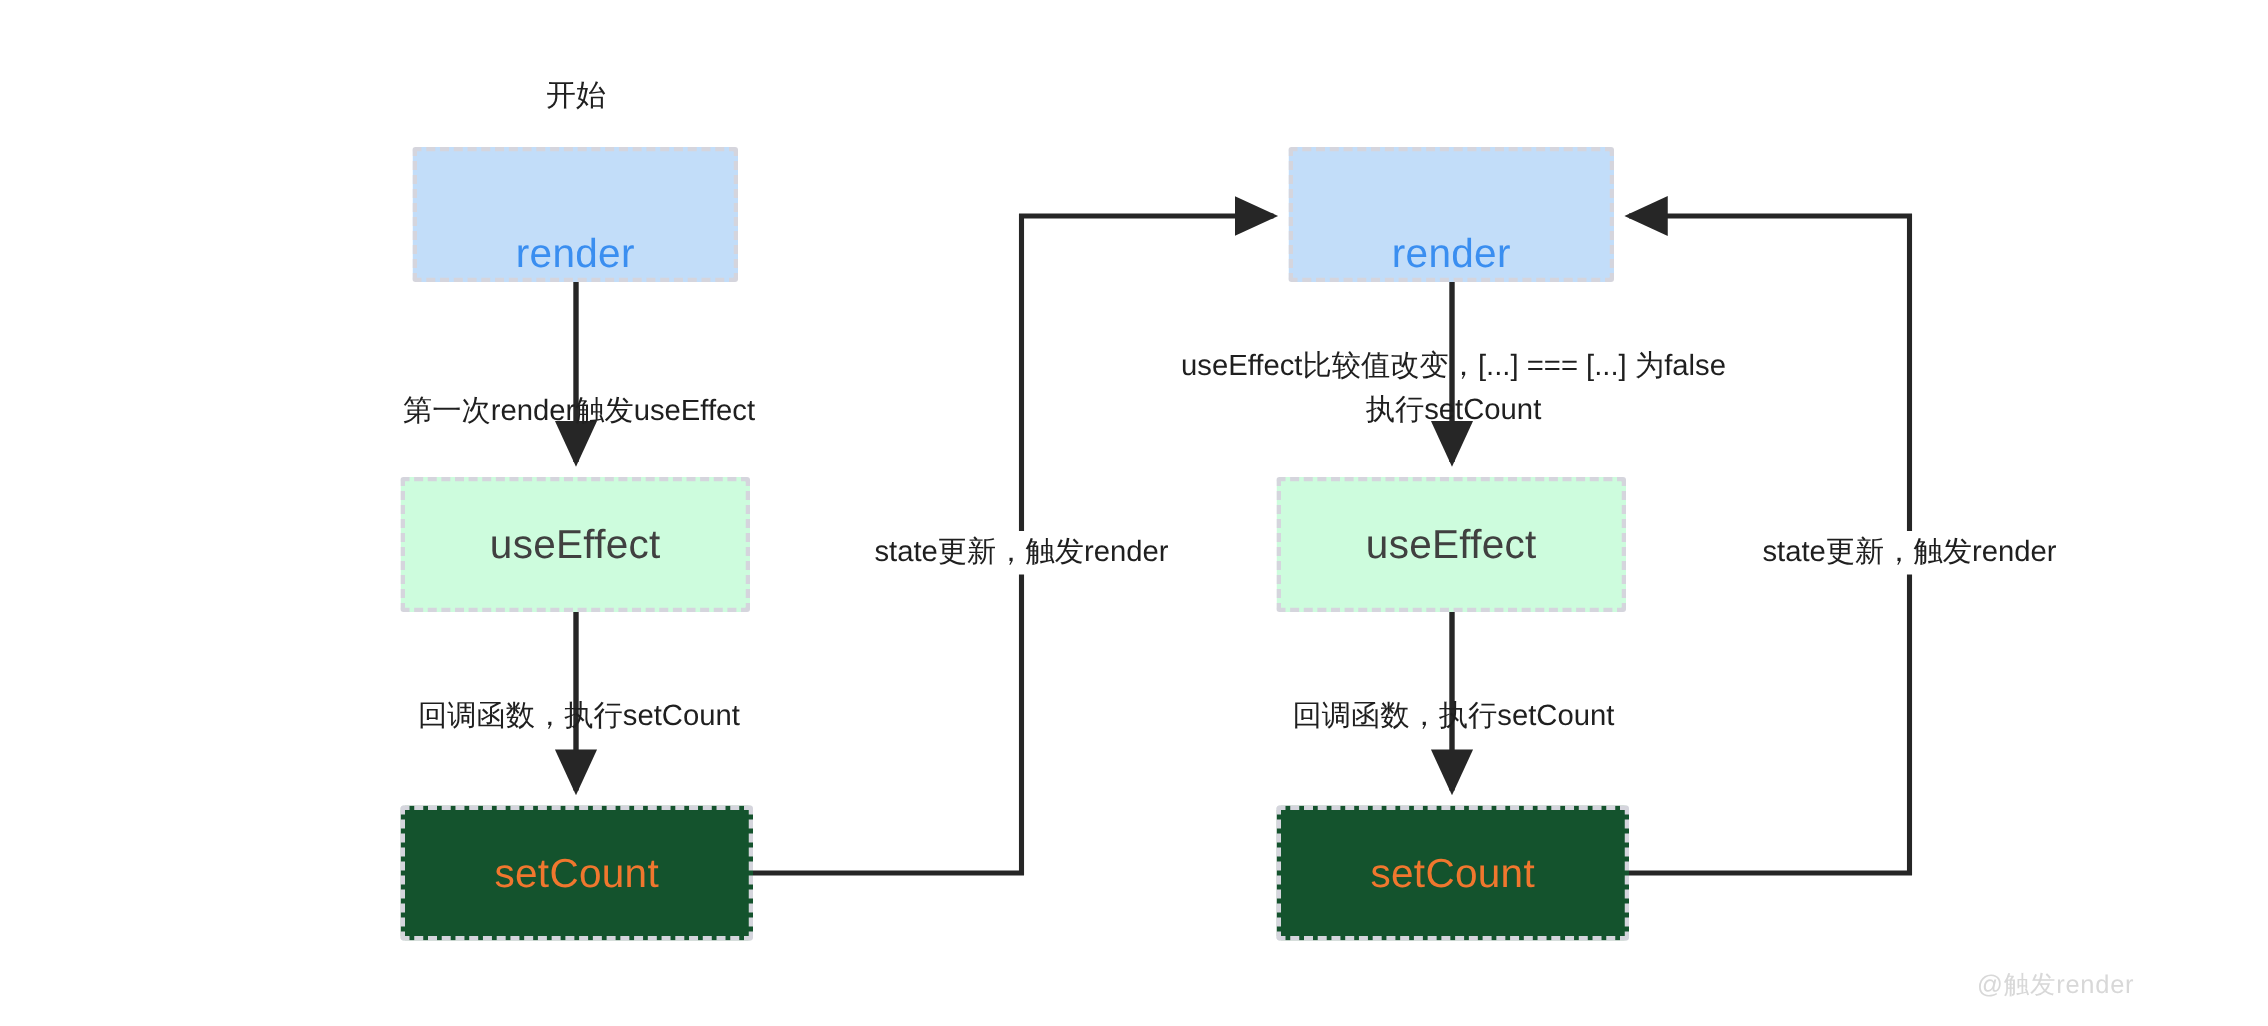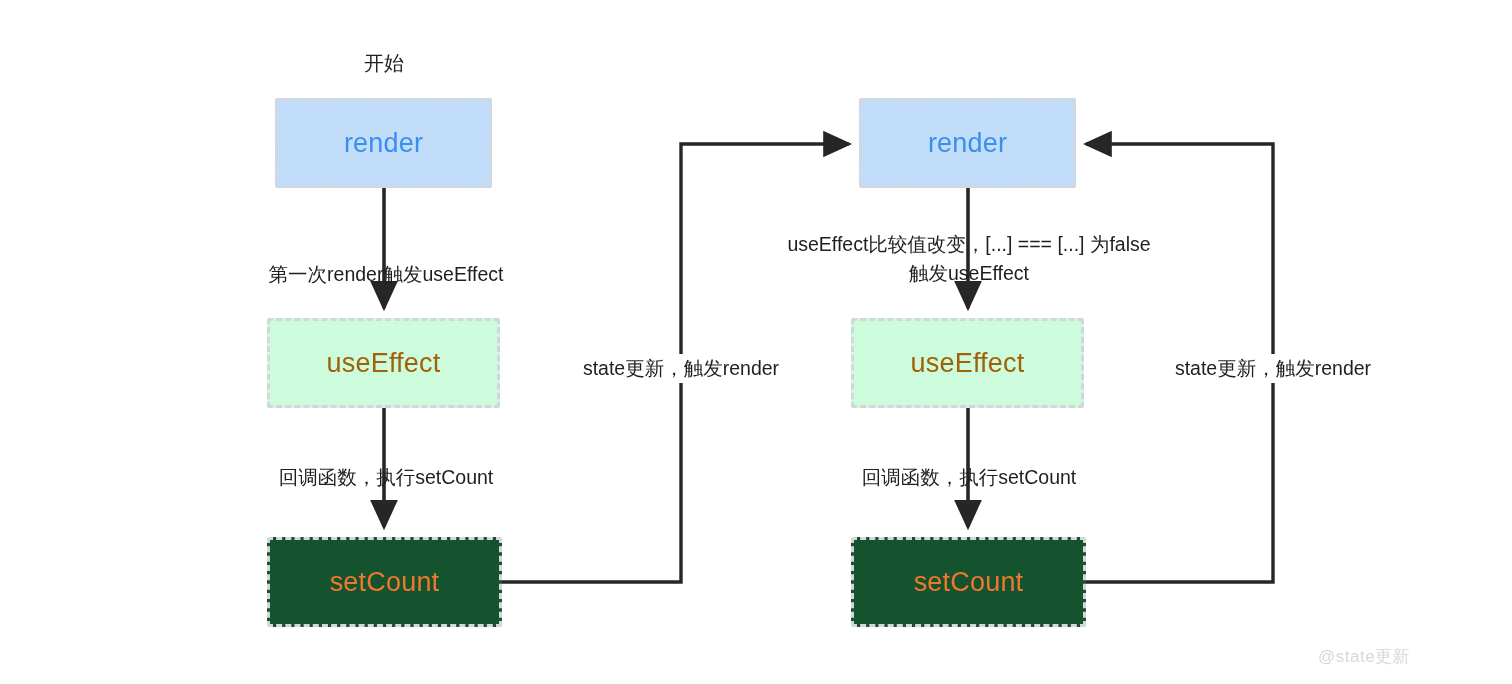--- a/index.html
+++ b/index.html
@@ -36,7 +36,7 @@
     font-size: 27px;
     letter-spacing: 0.2px;
   }
-  .node.render  { background: #c2ddf9; color: #3a8ef0; }
+  .node.render  { background: #c2ddf9; color: #3a8ef0; align-items: flex-end; }
   .node.effect  { background: #cdfcdd; color: #a16207; justify-content: center; }
   .node.setcnt  { background: #14532d; color: #f0772e; }
 

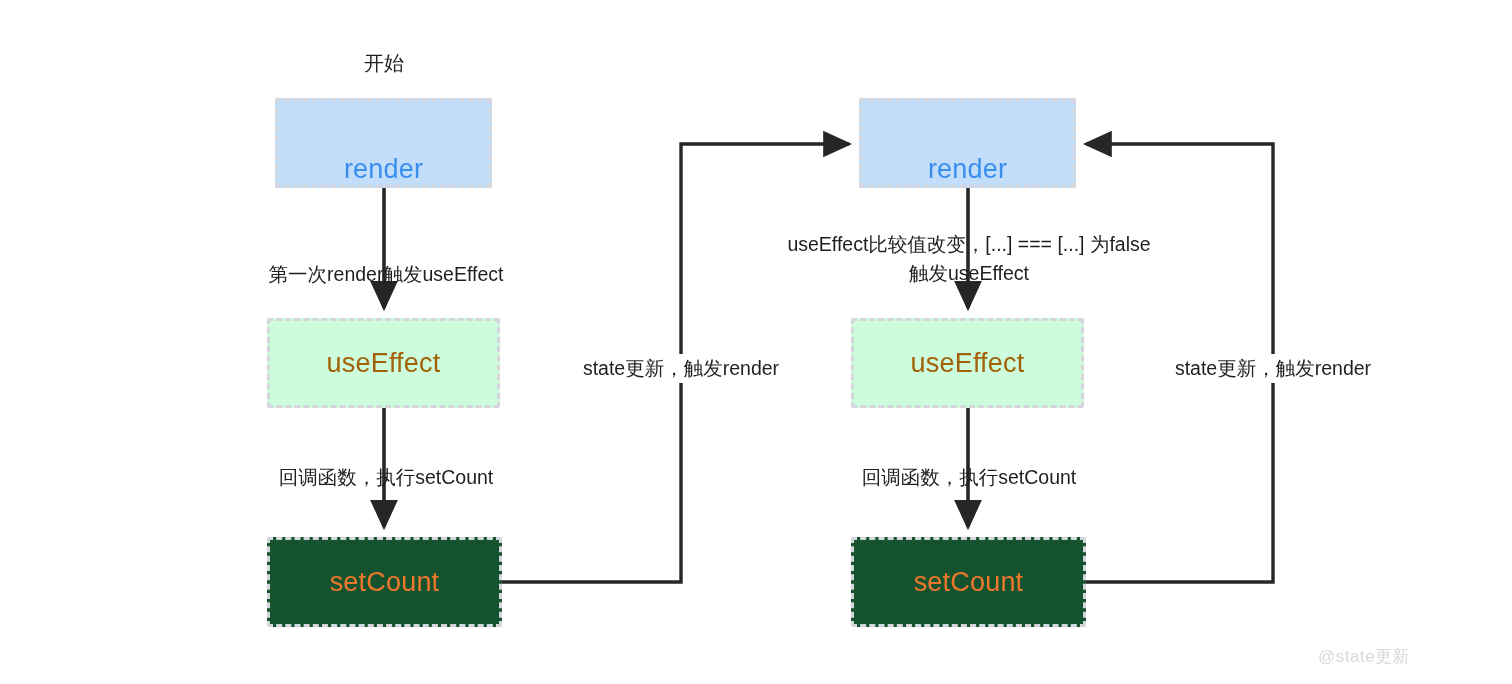--- a/index.html
+++ b/index.html
@@ -122,7 +122,7 @@
   <div class="edge-label center" style="left:681px; top:354px; background:#ffffff; padding:0 6px;">state更新，触发render</div>
 
   <div class="edge-label center" style="left:969px; top:230px;">useEffect比较值改变，[...] === [...] 为false
-触发useEffect</div>
+执行setCount</div>
 
   <div class="edge-label center" style="left:969px; top:463px;">回调函数，执行setCount</div>
 

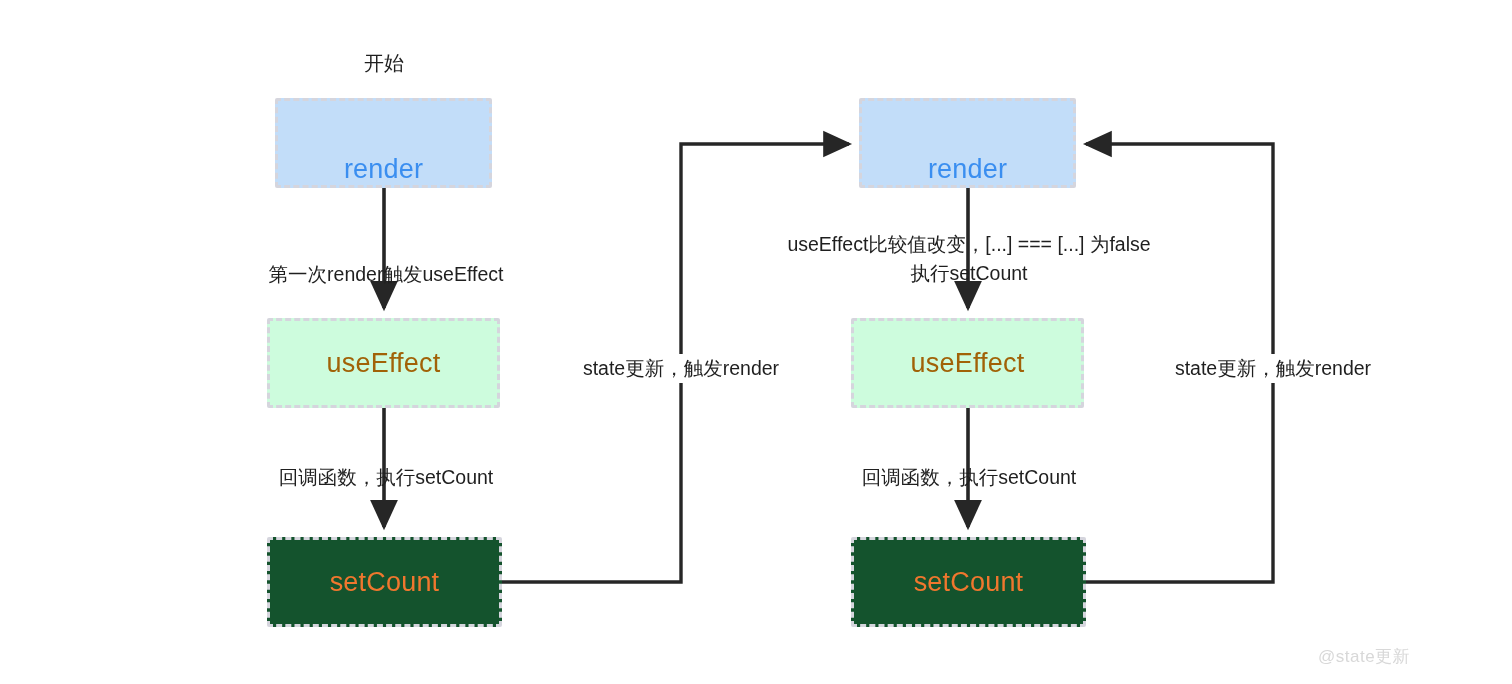--- a/index.html
+++ b/index.html
@@ -37,7 +37,7 @@
     letter-spacing: 0.2px;
   }
   .node.render  { background: #c2ddf9; color: #3a8ef0; align-items: flex-end; }
-  .node.effect  { background: #cdfcdd; color: #a16207; justify-content: center; }
+  .node.effect  { background: #cdfcdd; color: #404040; justify-content: center; }
   .node.setcnt  { background: #14532d; color: #f0772e; }
 
   .edge-label {

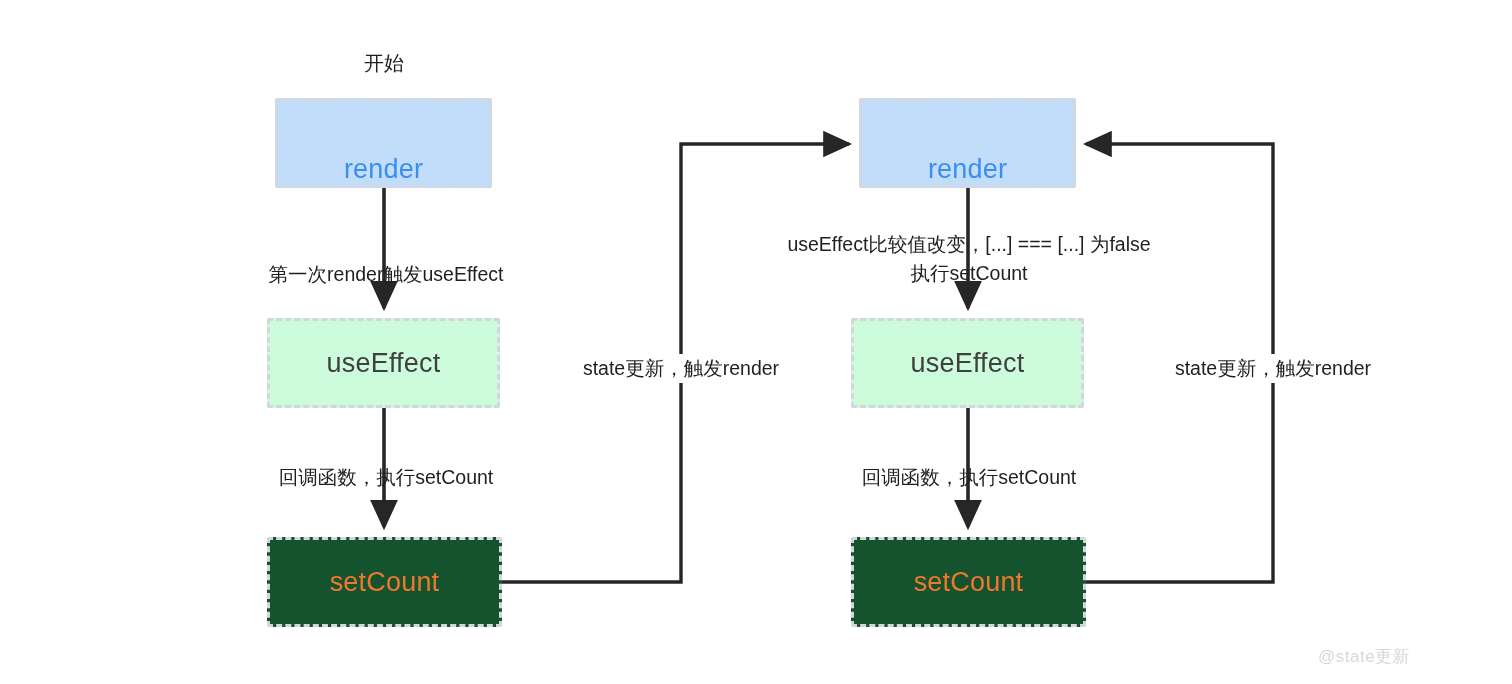--- a/index.html
+++ b/index.html
@@ -128,7 +128,7 @@
 
   <div class="edge-label center" style="left:1273px; top:354px; background:#ffffff; padding:0 6px;">state更新，触发render</div>
 
-  <div class="watermark" style="left:1318px; top:645px;">@state更新</div>
+  <div class="watermark" style="left:1318px; top:645px;">@触发render</div>
 
 </div>
 

